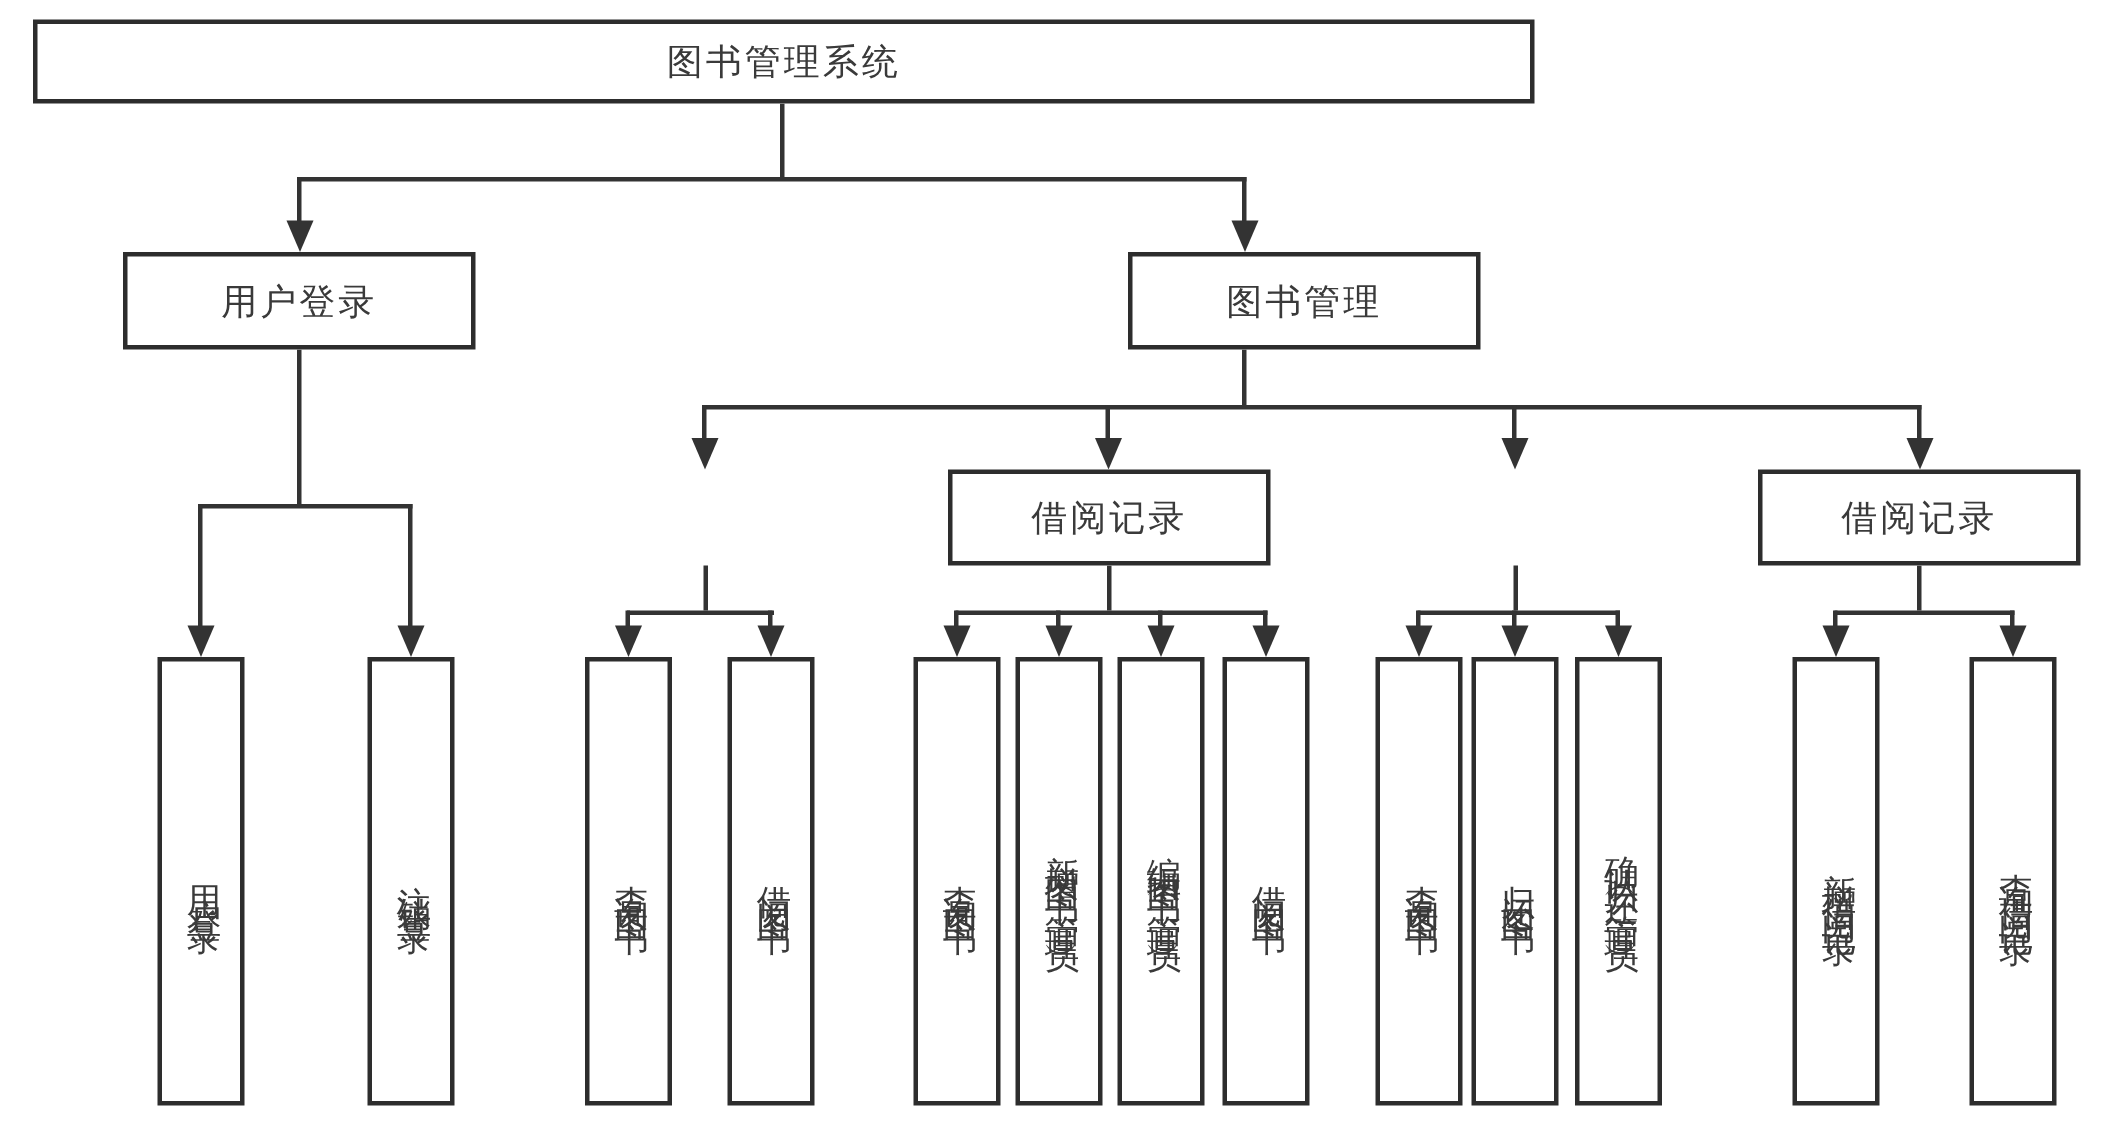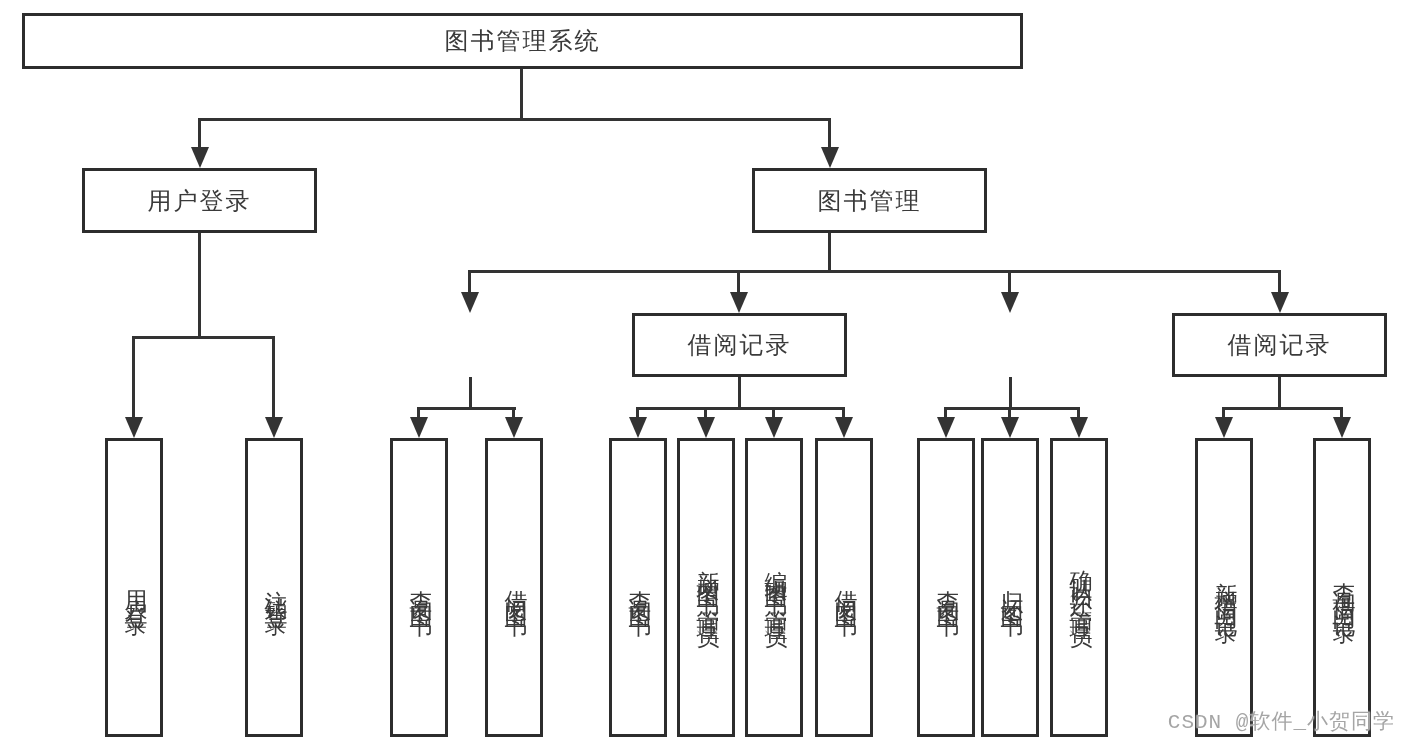--- a/index.html
+++ b/index.html
@@ -142,7 +142,6 @@
     <span>查询借阅记录</span>
   </div>
 
-  <div class="watermark">CSDN @软件_小贺同学</div>
 
 </div>
 

